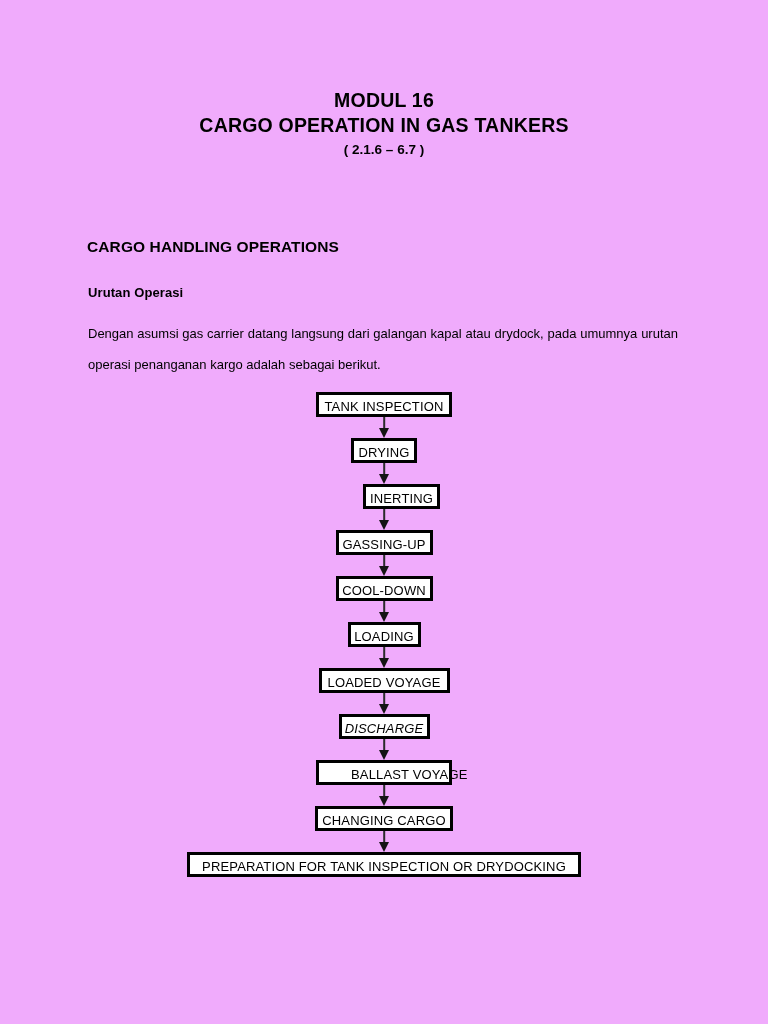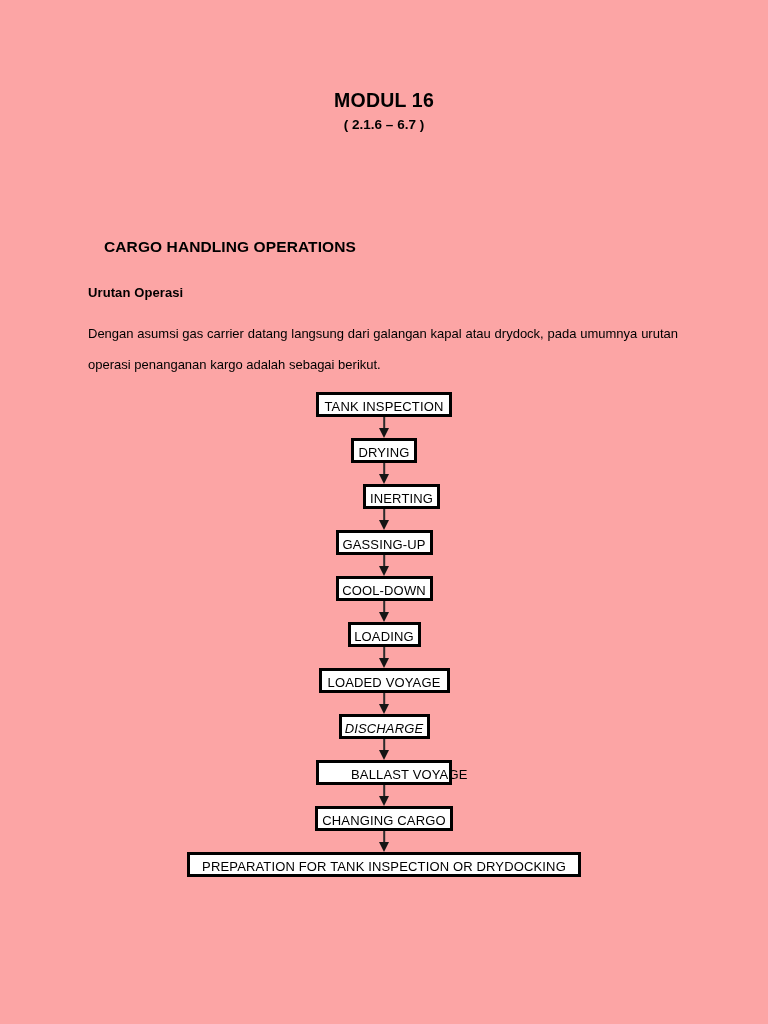--- a/index.html
+++ b/index.html
@@ -19,7 +19,7 @@
   .page {
     position: absolute;
     inset: 0;
-    background: #fca5a5;
+    background: #f0abfc;
   }
 
   

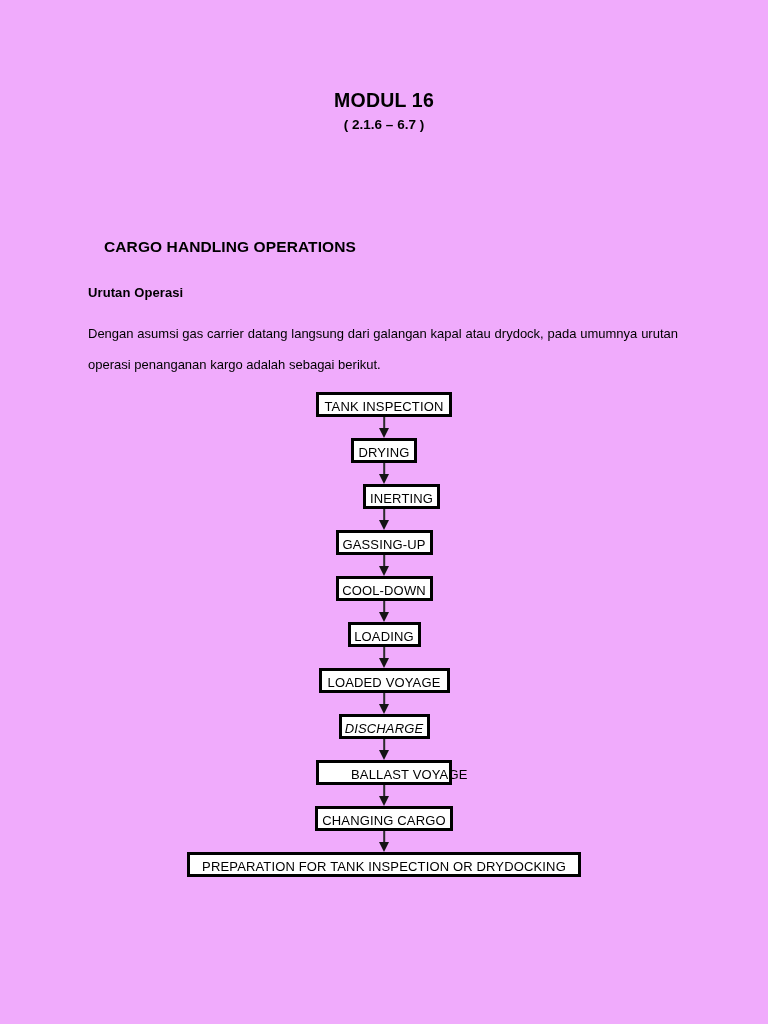--- a/index.html
+++ b/index.html
@@ -136,6 +136,7 @@
 
   <div class="title-block">
     <div class="title-line1">MODUL 16</div>
+    <div class="title-line2">CARGO OPERATION IN GAS TANKERS</div>
     <div class="title-sub">( 2.1.6 – 6.7 )</div>
   </div>
 

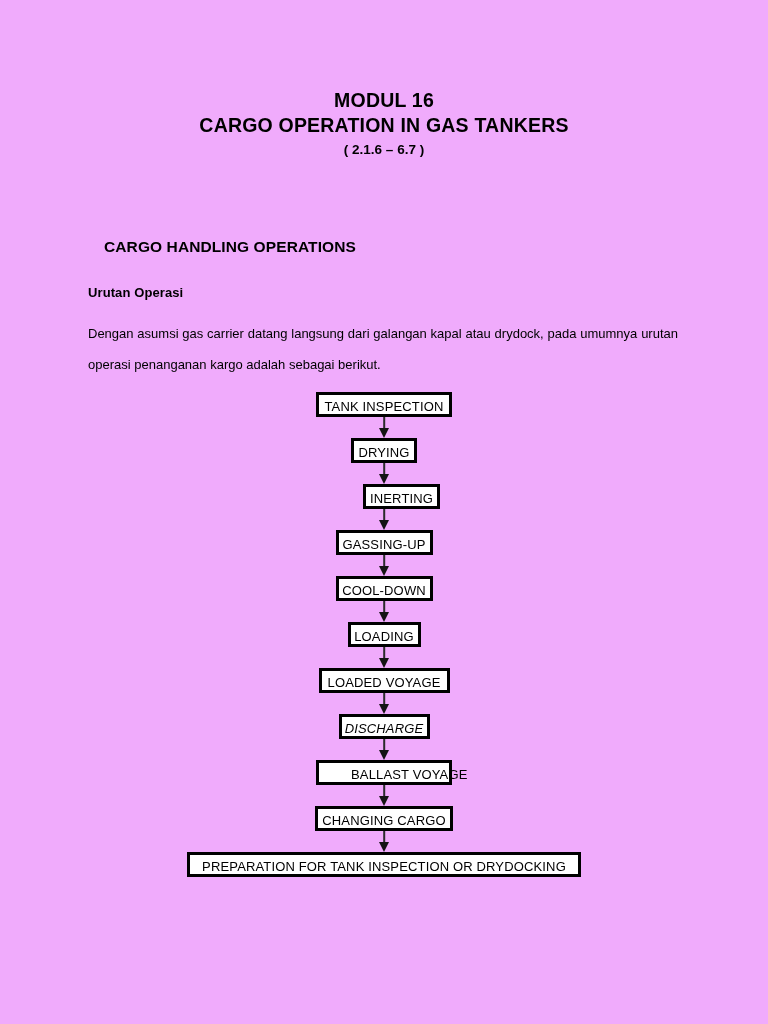--- a/index.html
+++ b/index.html
@@ -53,7 +53,7 @@
   .section-heading {
     position: absolute;
     top: 238px;
-    left: 104px;
+    left: 87px;
     font-size: 15.5px;
     font-weight: bold;
     letter-spacing: 0.1px;

